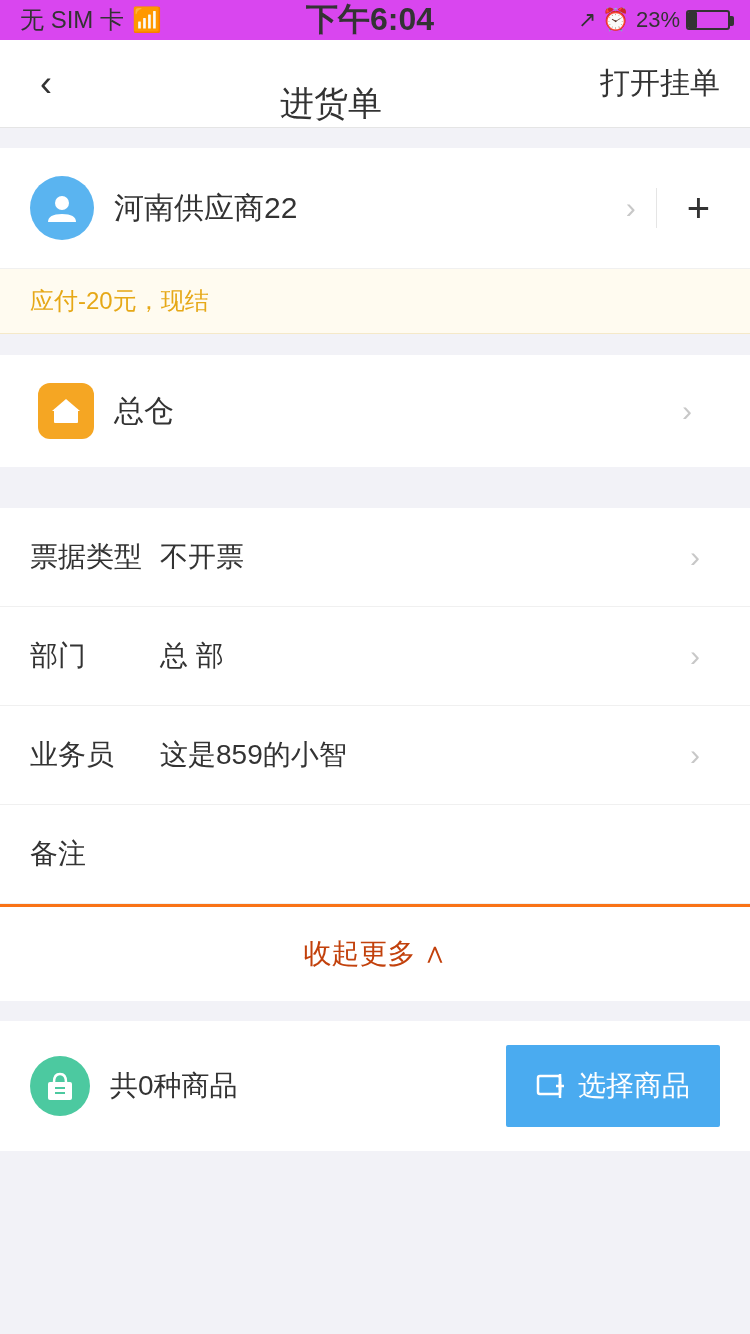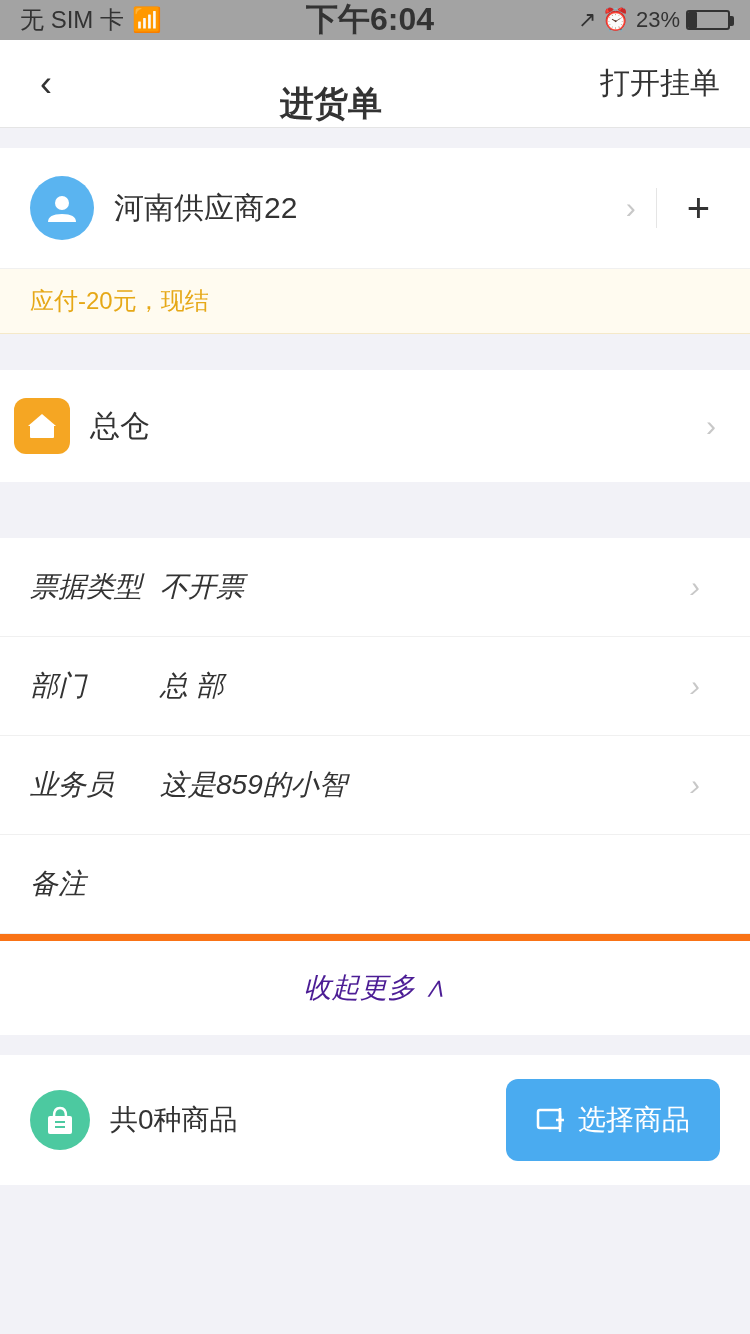--- a/index.html
+++ b/index.html
@@ -15,7 +15,7 @@
 
     
     .status-bar {
-      background: #a3a3a3;
+      background: #d946ef;
       height: 40px;
       display: flex;
       align-items: center;

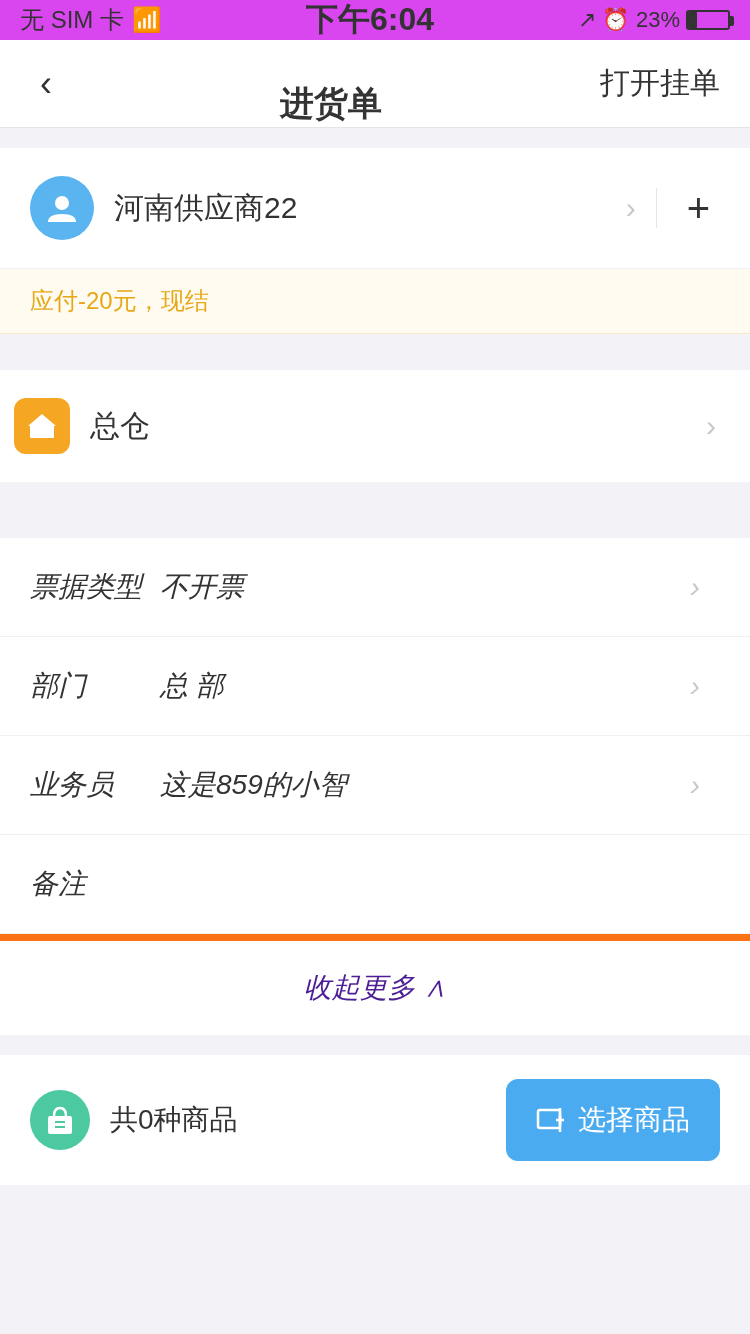--- a/index.html
+++ b/index.html
@@ -59,7 +59,7 @@
     }
     .nav-title {
       font-size: 34px;
-      font-weight: 700;
+      font-weight: 400;
       color: #333;
       margin-top: 40px;
     }

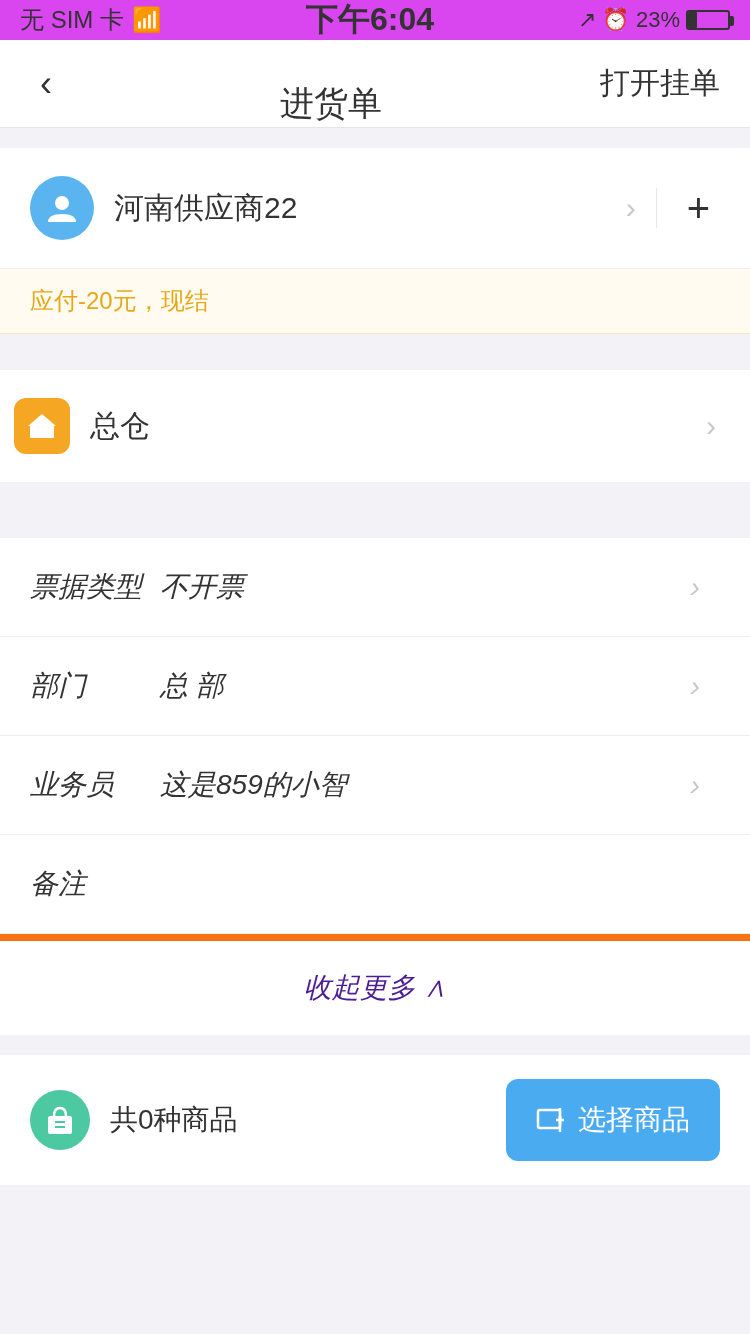--- a/index.html
+++ b/index.html
@@ -78,7 +78,7 @@
     
     .card {
       background: #0c4a6e;
-      margin-bottom: 16px;
+      margin-bottom: 1px;
     }
 
     

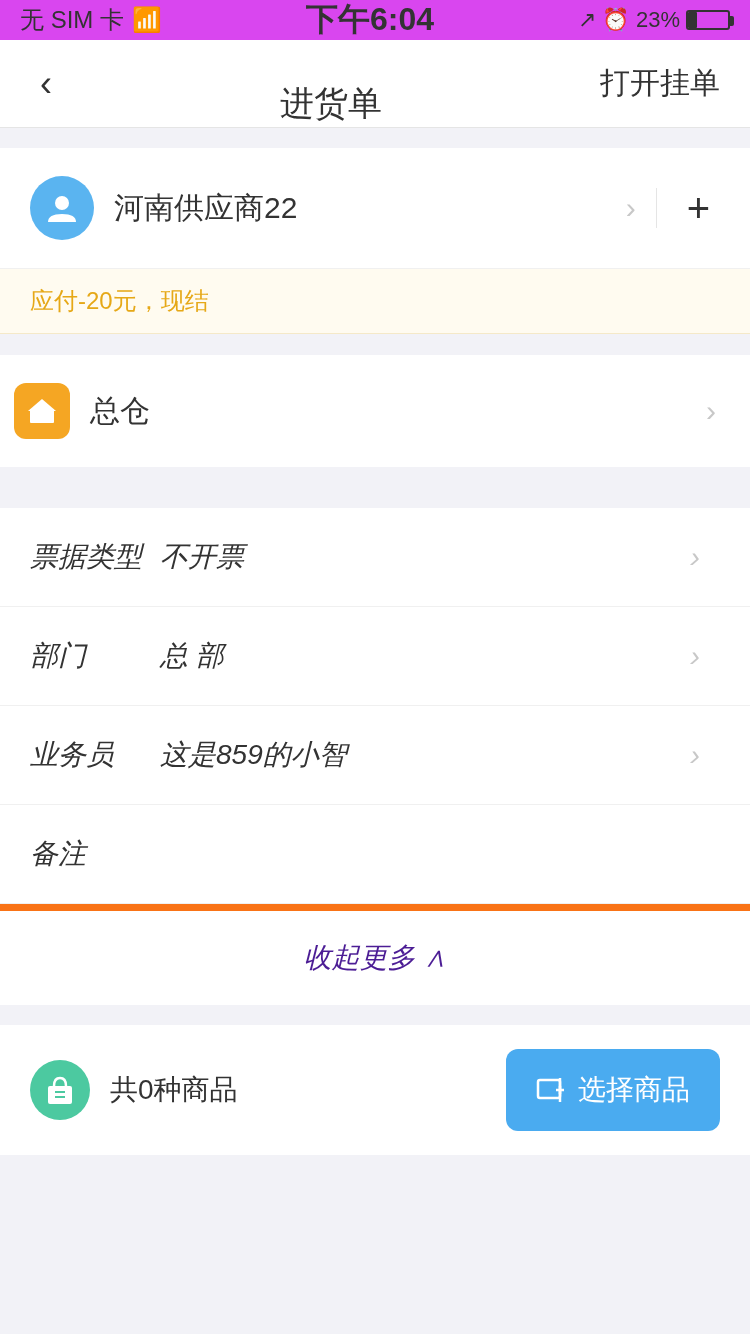--- a/index.html
+++ b/index.html
@@ -139,7 +139,7 @@
       background: #fff;
       display: flex;
       align-items: center;
-      padding: 28px 14px;
+      padding: 28px 38px;
     }
     .warehouse-icon {
       width: 56px; height: 56px;

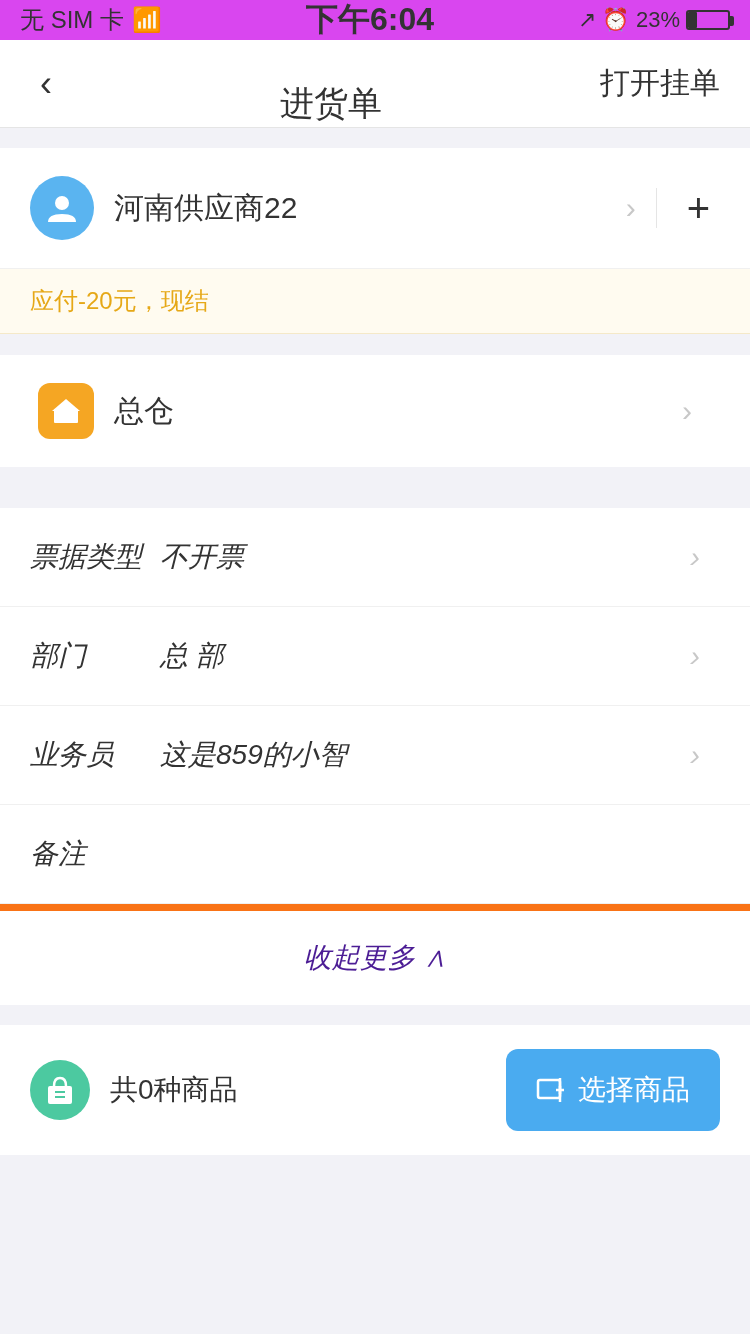--- a/index.html
+++ b/index.html
@@ -159,7 +159,6 @@
     .form-section {
       background: #fff;
       margin-top: 20px;
-      font-style: italic;
     }
 
     .form-row {

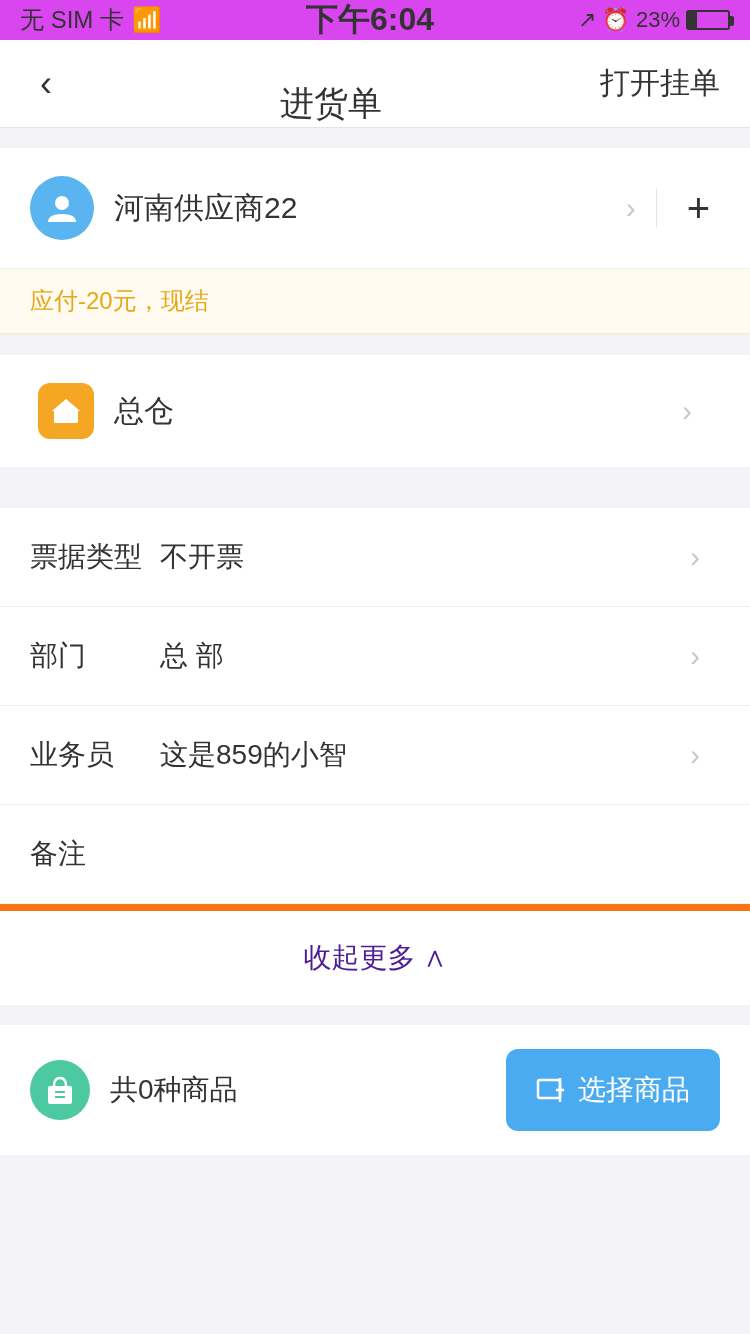--- a/index.html
+++ b/index.html
@@ -196,9 +196,9 @@
       justify-content: center;
       padding: 28px;
       font-size: 28px;
-      color: #4c1d95;
-      cursor: pointer;
-      border-top: 7px solid #f97316;
+      color: #c2410c;
+      cursor: pointer;
+      border-top: 3px solid #f97316;
     }
 
     .product-bar {

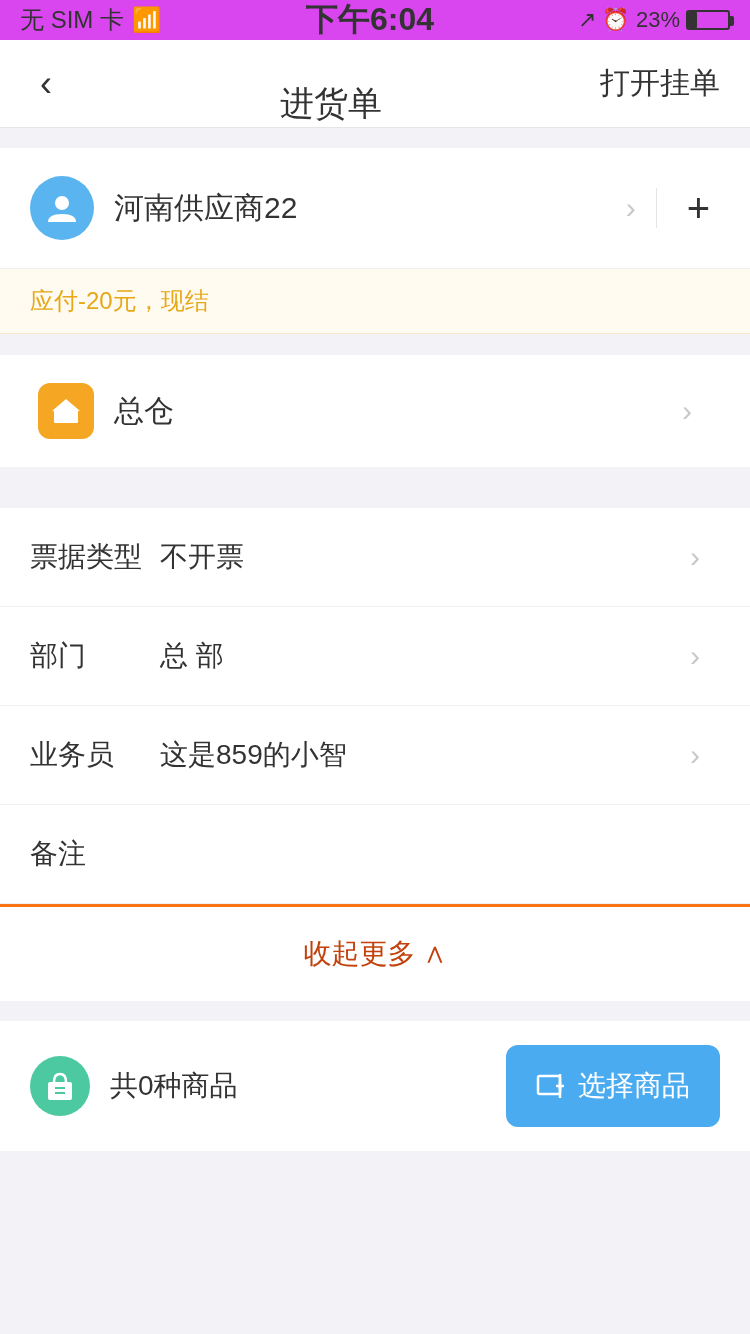--- a/index.html
+++ b/index.html
@@ -224,7 +224,7 @@
       background: #4aabf0;
       color: #fff;
       border: none;
-      border-radius: 12px;
+      border-radius: 2px;
       padding: 22px 30px;
       font-size: 28px;
       display: flex;

